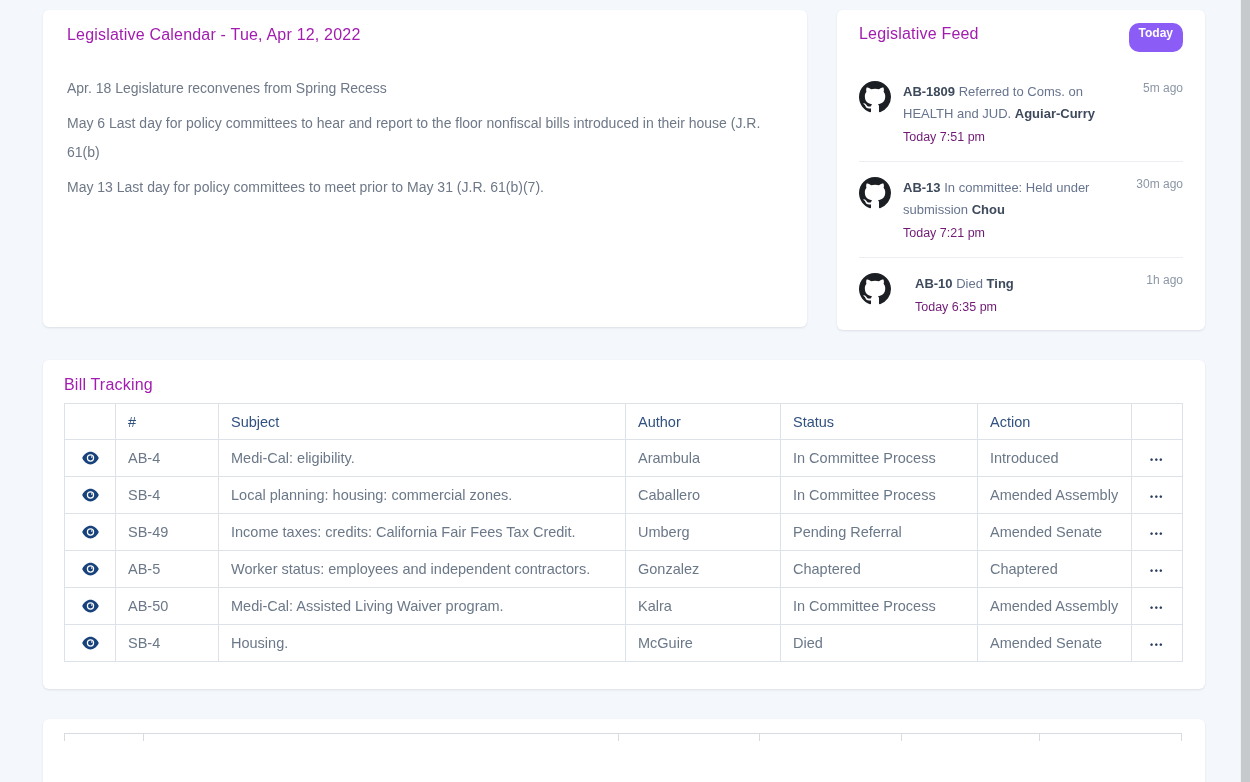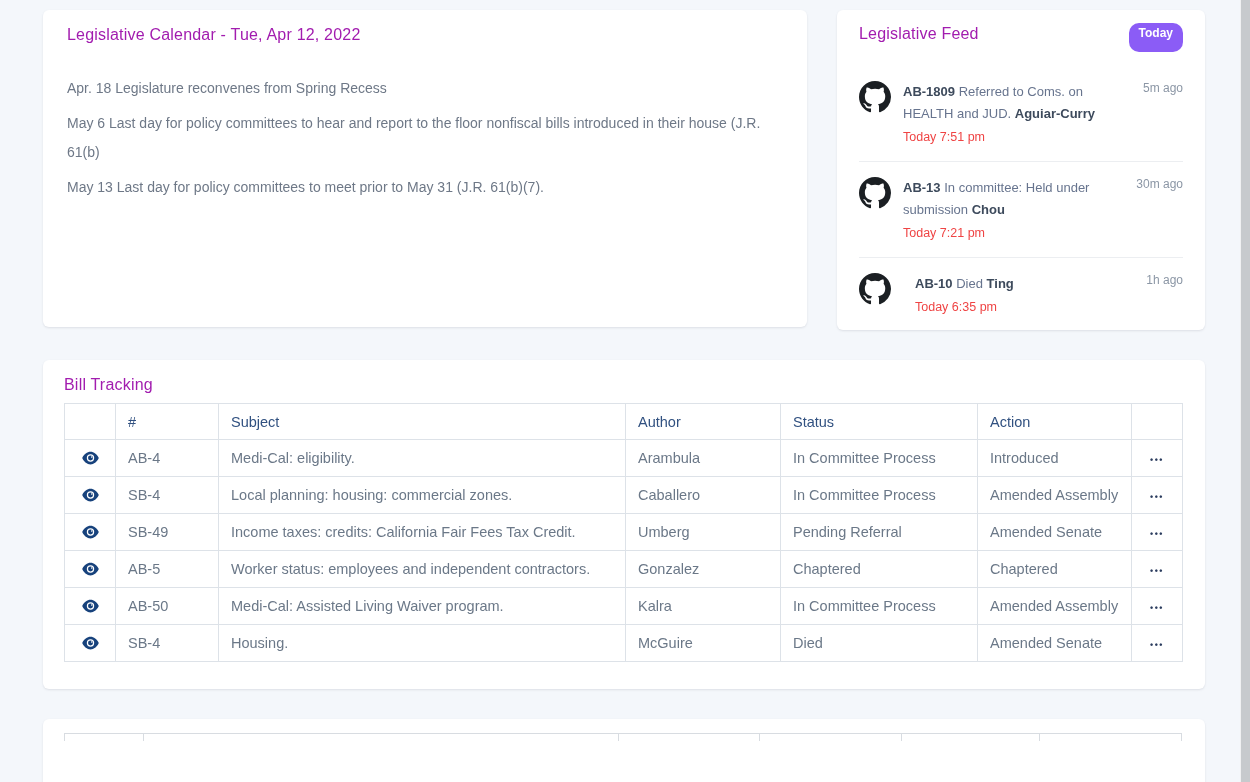--- a/index.html
+++ b/index.html
@@ -43,7 +43,7 @@
   .feed-body { flex: 1 1 auto; }
   .feed-text { font-size: 13px; line-height: 22px; color: #67748e; }
   .feed-bill, .feed-author { color: #3d4a5c; font-weight: 600; }
-  .feed-time { margin-top: 5px; font-size: 12.5px; color: #ef4444; }
+  .feed-time { margin-top: 5px; font-size: 12.5px; color: #701a75; }
   .feed-ago { flex: 0 0 auto; margin-left: 8px; font-size: 12px; color: #8b96a5; white-space: nowrap; }
 
   

